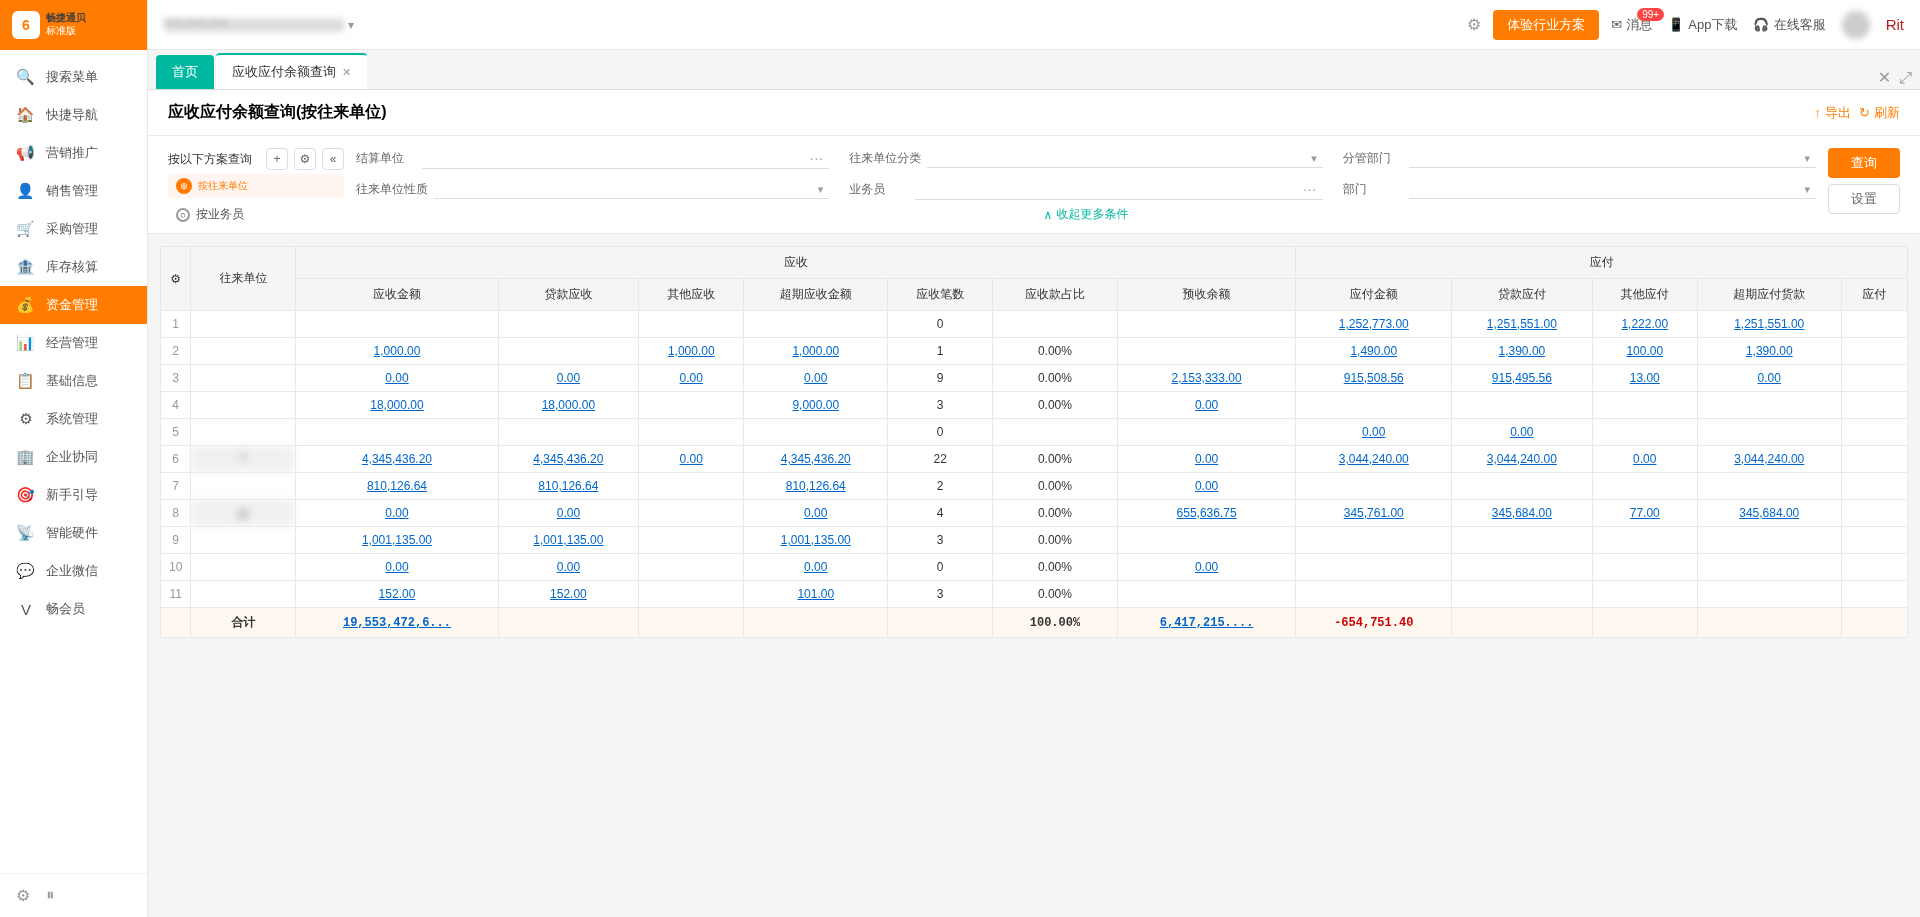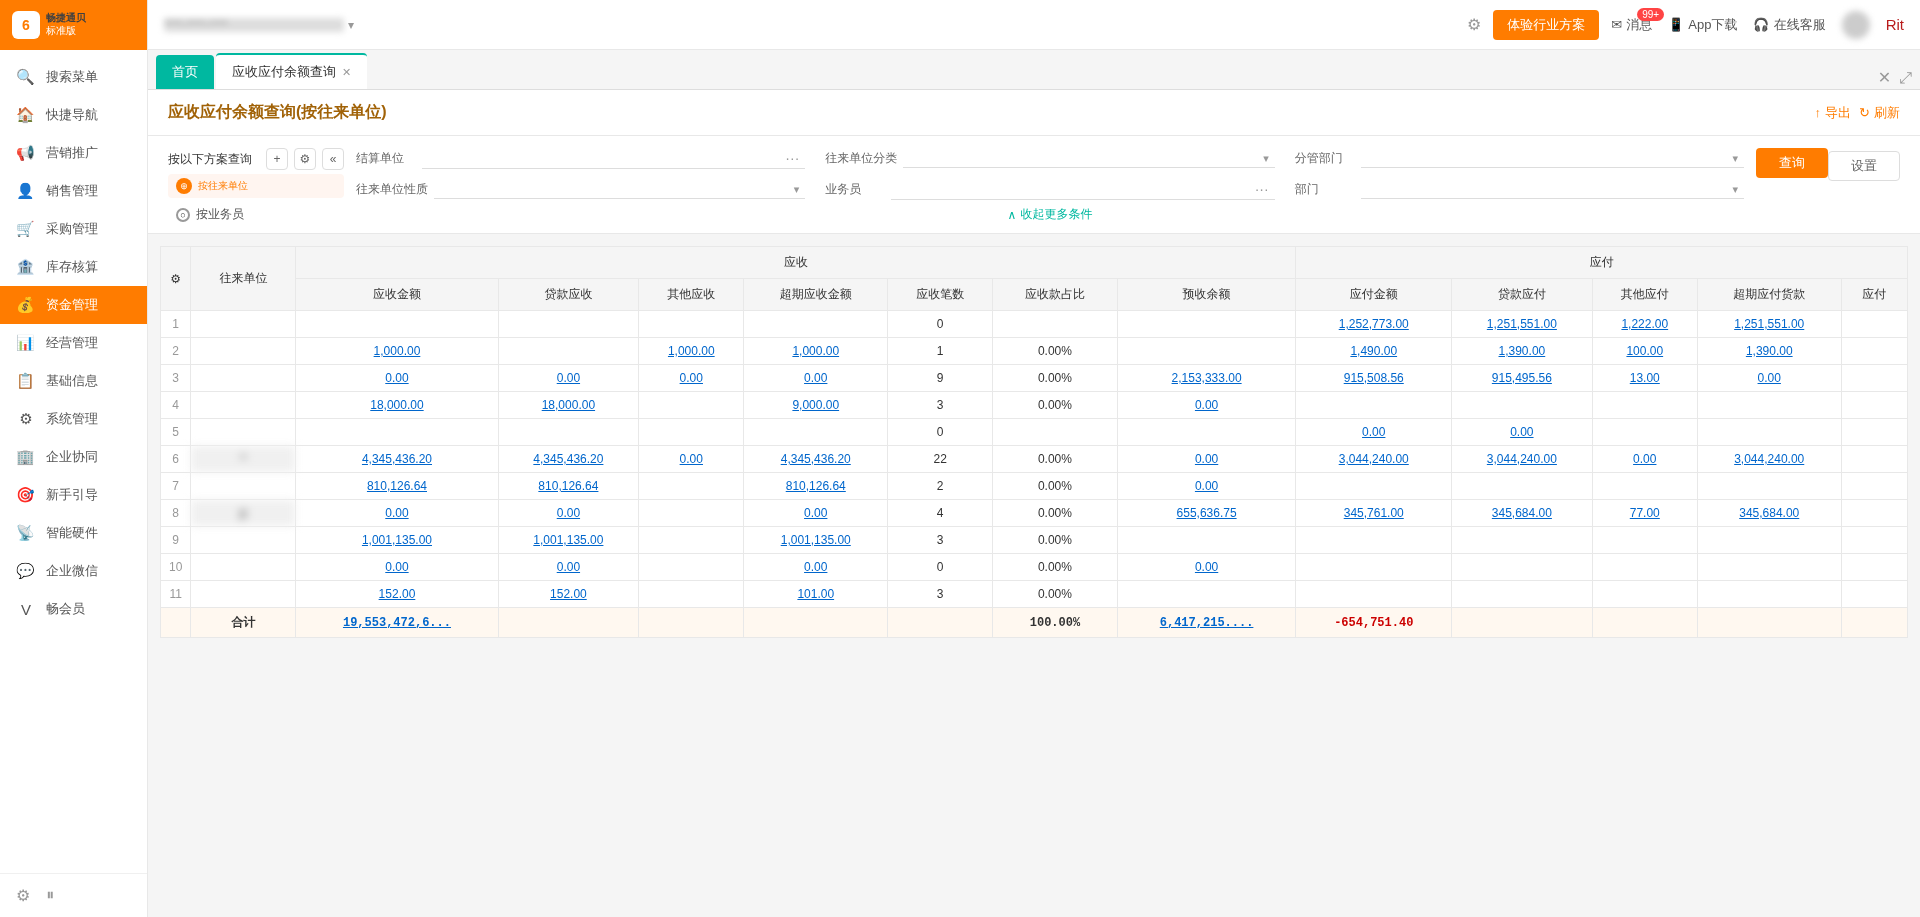--- a/index.html
+++ b/index.html
@@ -47,7 +47,7 @@
 
     
     .page-header { background: #fff; padding: 12px 20px; display: flex; align-items: center; justify-content: space-between; border-bottom: 1px solid #e8e8e8; }
-    .page-title { font-size: 16px; font-weight: bold; color: #a16207; }
+    .page-title { font-size: 16px; font-weight: bold; color: #000000; }
     .page-actions { display: flex; gap: 8px; }
     .page-action-btn { display: flex; align-items: center; gap: 4px; color: #ff7c00; font-size: 13px; cursor: pointer; }
 

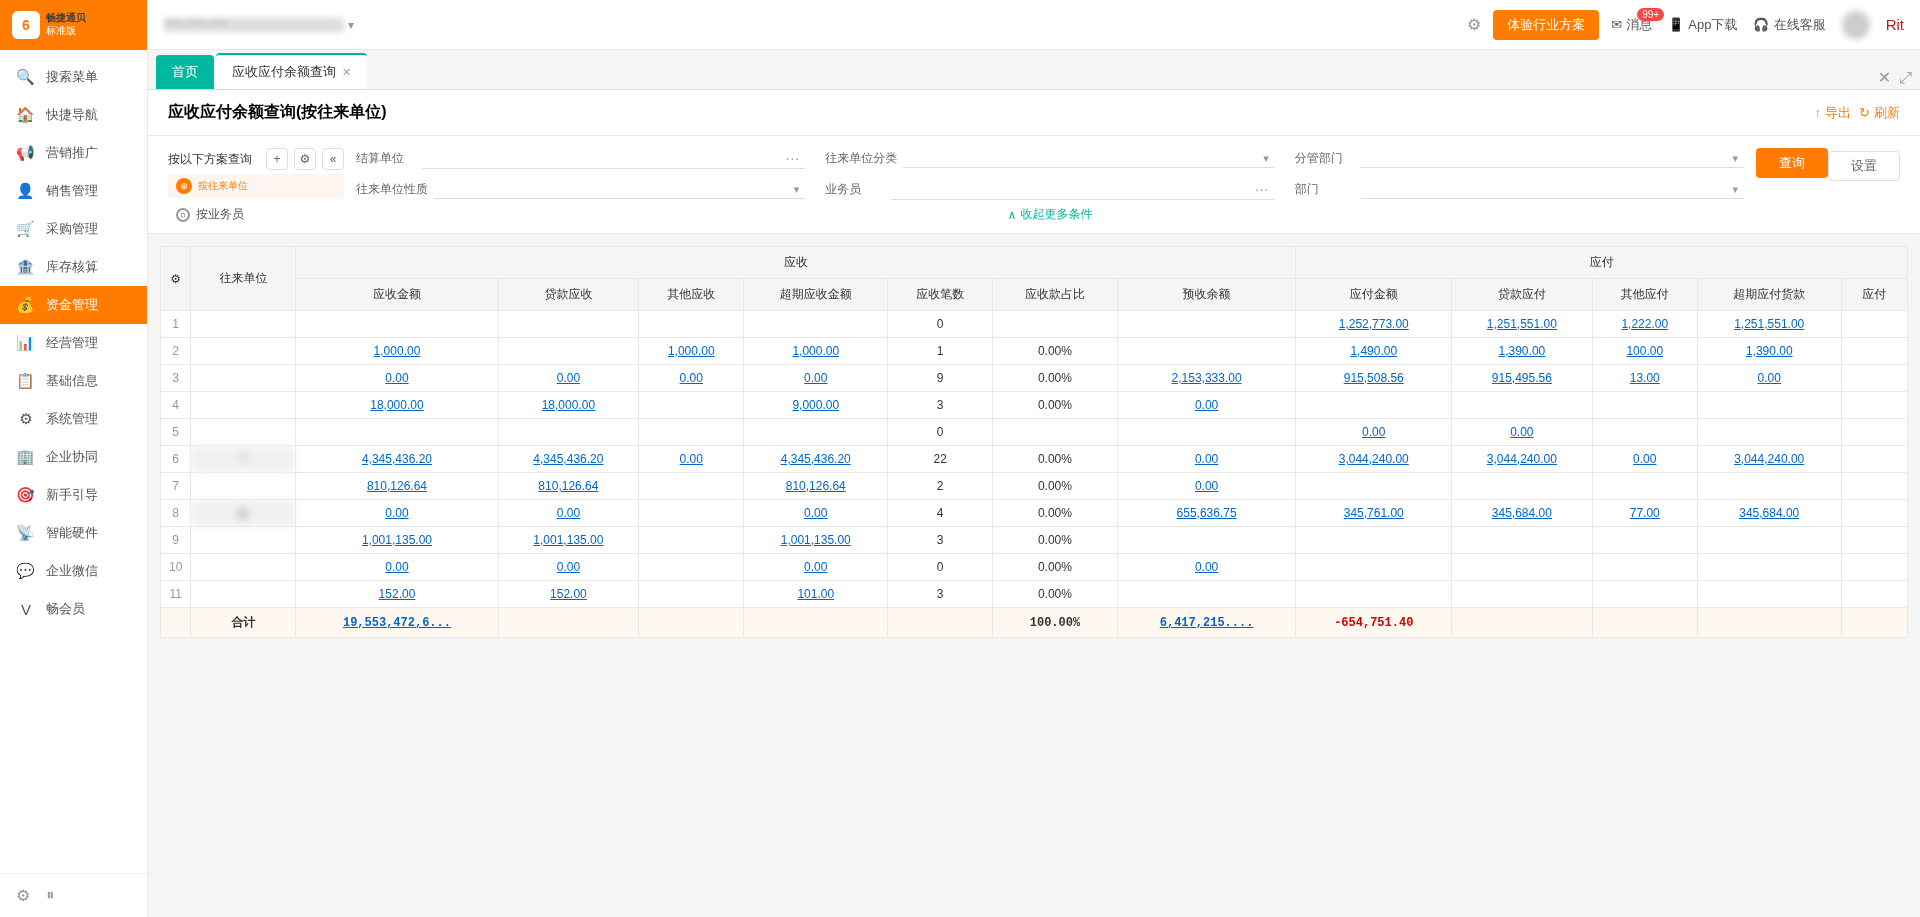--- a/index.html
+++ b/index.html
@@ -78,7 +78,7 @@
     
     .query-btn { background: #ff7c00; color: #fff; border: none; padding: 6px 20px; border-radius: 4px; cursor: pointer; font-size: 13px; display: block; width: 72px; margin-bottom: 6px; }
     .set-btn { background: #fff; color: #666; border: 1px solid #ddd; padding: 5px 20px; border-radius: 4px; cursor: pointer; font-size: 13px; display: block; width: 72px; }
-    .filter-right-btns { display: flex; flex-direction: row; align-items: center; padding-left: 12px; }
+    .filter-right-btns { display: flex; flex-direction: column; align-items: center; padding-left: 12px; }
 
     
     .window-controls { display: flex; gap: 8px; align-items: center; }

